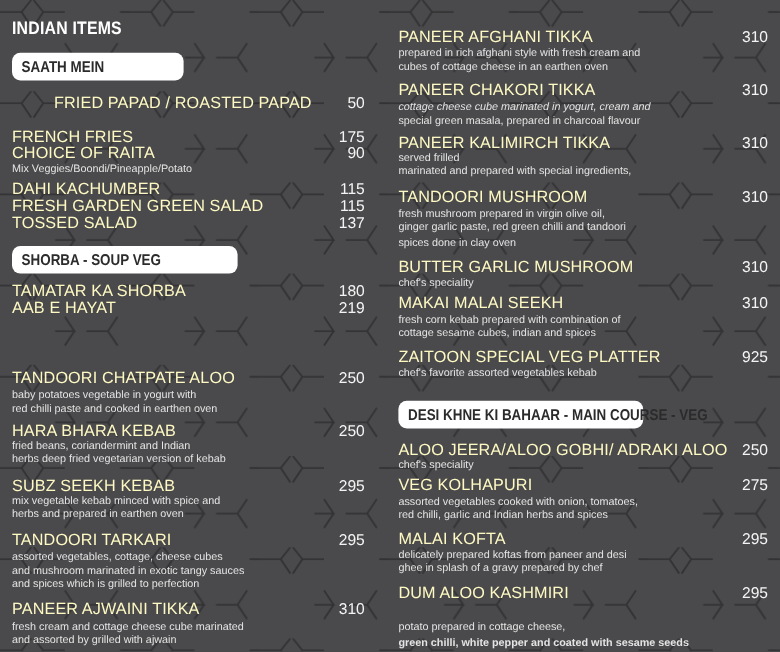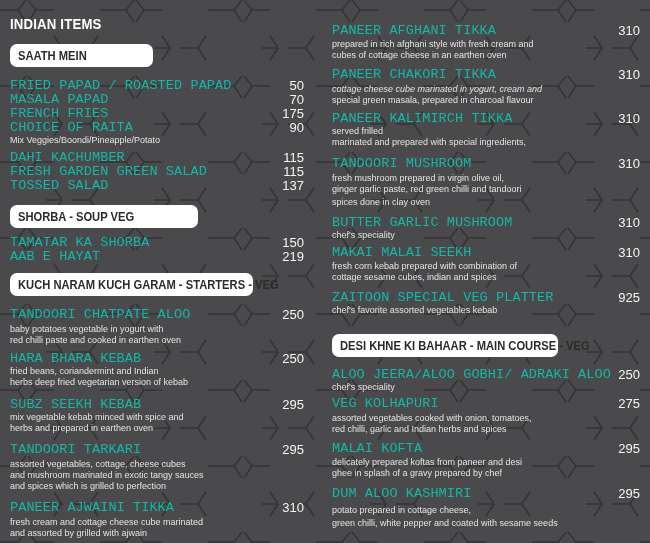--- a/index.html
+++ b/index.html
@@ -27,8 +27,8 @@
   .section-header span { display: inline-block; transform: scaleX(0.86); transform-origin: left; }
   .item { position: absolute; left: 0; right: 0; }
   .item-name {
-    font-size: 13px; line-height: 14px; white-space: nowrap; color: #14b8a6;
-    text-transform: uppercase; letter-spacing: 0.1px; font-family: Liberation Mono, monospace;
+    font-size: 13px; line-height: 14px; white-space: nowrap; color: #fef9c3;
+    text-transform: uppercase; letter-spacing: 0.1px;
   }
   .item-name.big { font-size: 13.5px; }
   .item-price {

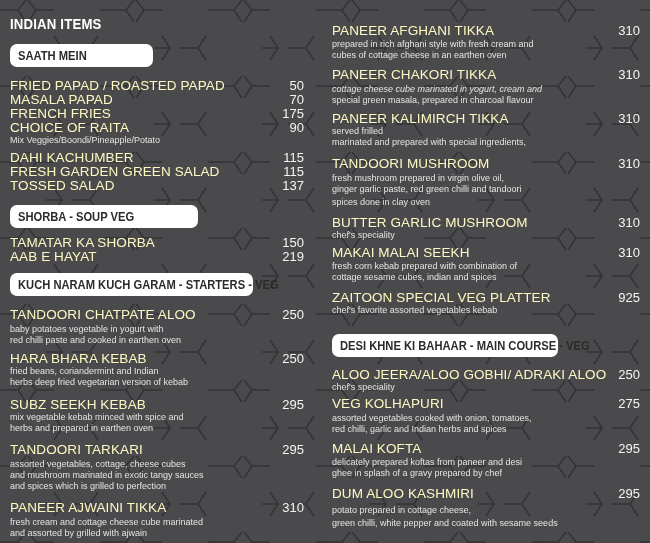--- a/index.html
+++ b/index.html
@@ -65,7 +65,7 @@
     <span>SAATH MEIN</span>
   </div>
 
-  <div class="item" style="top:79px;">
+  <div class="item" style="top:79px;margin-left:35px;">
     <div class="item-name big">FRIED PAPAD / ROASTED PAPAD</div>
     <div class="item-price" style="right:6px;">50</div>
   </div>

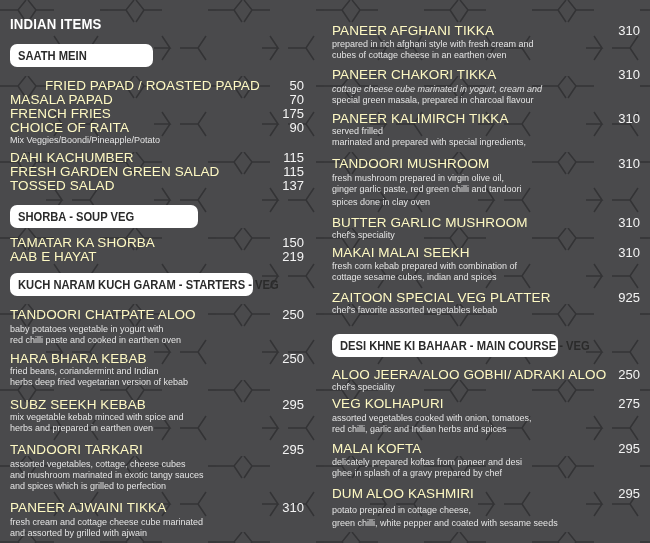--- a/index.html
+++ b/index.html
@@ -69,10 +69,6 @@
     <div class="item-name big">FRIED PAPAD / ROASTED PAPAD</div>
     <div class="item-price" style="right:6px;">50</div>
   </div>
-  <div class="item" style="top:93px;">
-    <div class="item-name big">MASALA PAPAD</div>
-    <div class="item-price" style="right:6px;">70</div>
-  </div>
   <div class="item" style="top:107px;">
     <div class="item-name big">FRENCH FRIES</div>
     <div class="item-price" style="right:6px;">175</div>

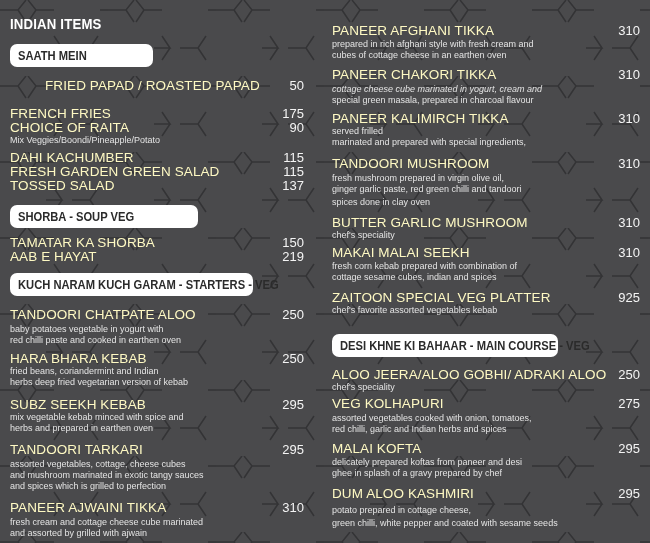--- a/index.html
+++ b/index.html
@@ -96,7 +96,7 @@
   </div>
   <div class="item" style="top:236px;">
     <div class="item-name big">TAMATAR KA SHORBA</div>
-    <div class="item-price" style="right:6px;">150</div>
+    <div class="item-price" style="right:6px;">180</div>
   </div>
   <div class="item" style="top:250px;">
     <div class="item-name big">AAB E HAYAT</div>

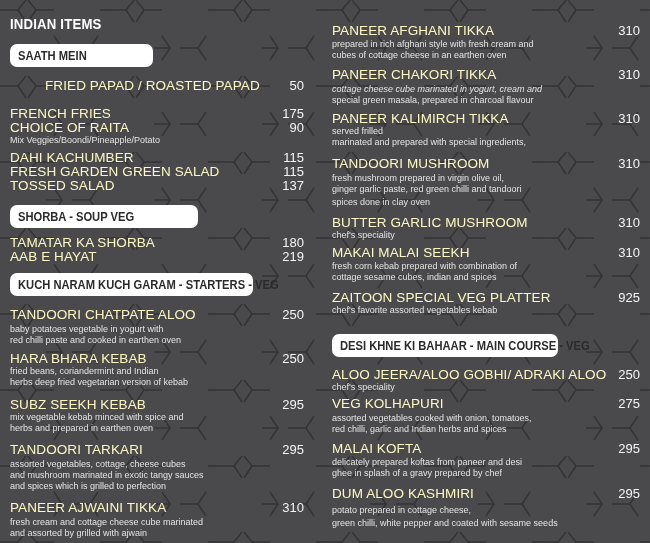--- a/index.html
+++ b/index.html
@@ -103,9 +103,6 @@
     <div class="item-price" style="right:6px;">219</div>
   </div>
 
-  <div class="section-header" style="left:0; top:273px; width:243px;">
-    <span>KUCH NARAM KUCH GARAM - STARTERS - VEG</span>
-  </div>
 
   <div class="item" style="top:308px;">
     <div class="item-name big">TANDOORI CHATPATE ALOO</div>

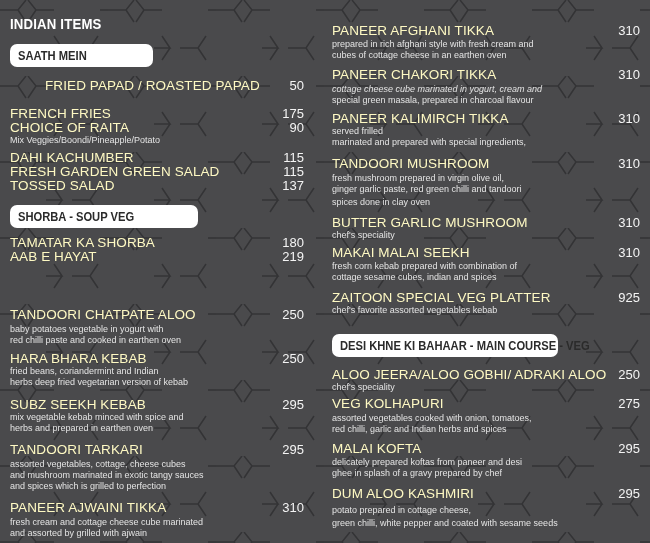--- a/index.html
+++ b/index.html
@@ -180,7 +180,7 @@
     <div class="item-desc">chef's favorite assorted vegetables kebab</div>
   </div>
 
-  <div class="section-header" style="left:0; top:334px; width:226px;">
+  <div class="section-header" style="left:0; top:334px; width:204px;">
     <span>DESI KHNE KI BAHAAR - MAIN COURSE - VEG</span>
   </div>
 

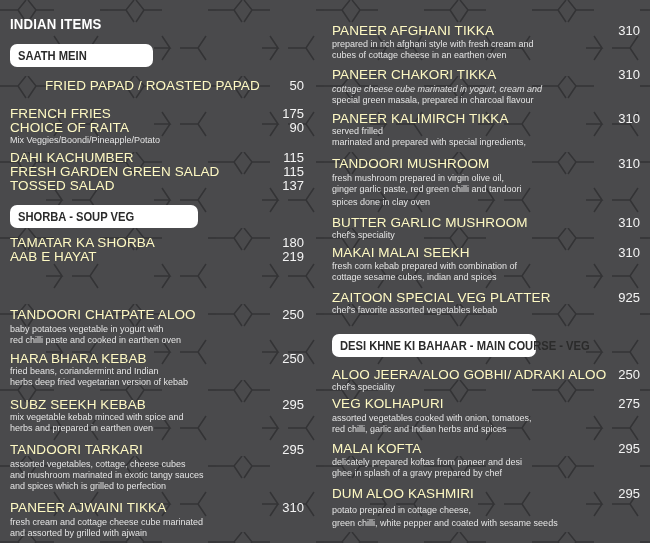--- a/index.html
+++ b/index.html
@@ -204,7 +204,7 @@
   <div class="item" style="top:487px;">
     <div class="item-name big">DUM ALOO KASHMIRI</div>
     <div class="item-price">295</div>
-    <div class="item-desc" style="margin-top:4px;">potato prepared in cottage cheese,</div>
+    <div class="item-desc" style="margin-top:16px;">potato prepared in cottage cheese,</div>
     <div class="item-desc" style="margin-top:2px;">green chilli, white pepper and coated with sesame seeds</div>
   </div>
 </div>

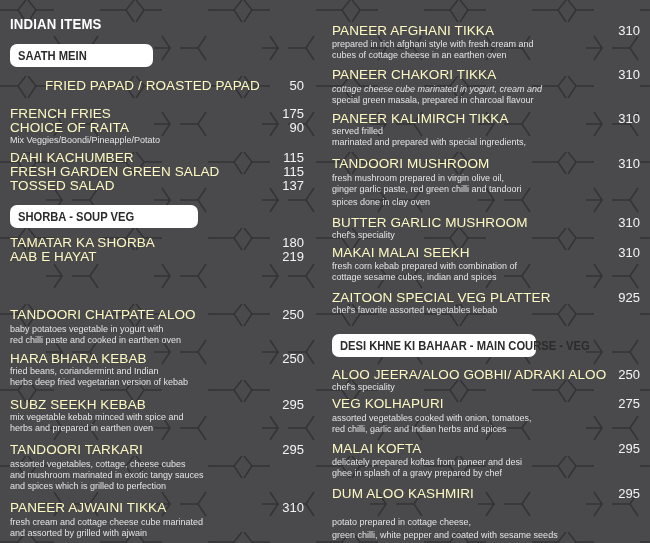--- a/index.html
+++ b/index.html
@@ -205,7 +205,7 @@
     <div class="item-name big">DUM ALOO KASHMIRI</div>
     <div class="item-price">295</div>
     <div class="item-desc" style="margin-top:16px;">potato prepared in cottage cheese,</div>
-    <div class="item-desc" style="margin-top:2px;">green chilli, white pepper and coated with sesame seeds</div>
+    <div class="item-desc" style="margin-top:2px;font-weight:bold;">green chilli, white pepper and coated with sesame seeds</div>
   </div>
 </div>
 

